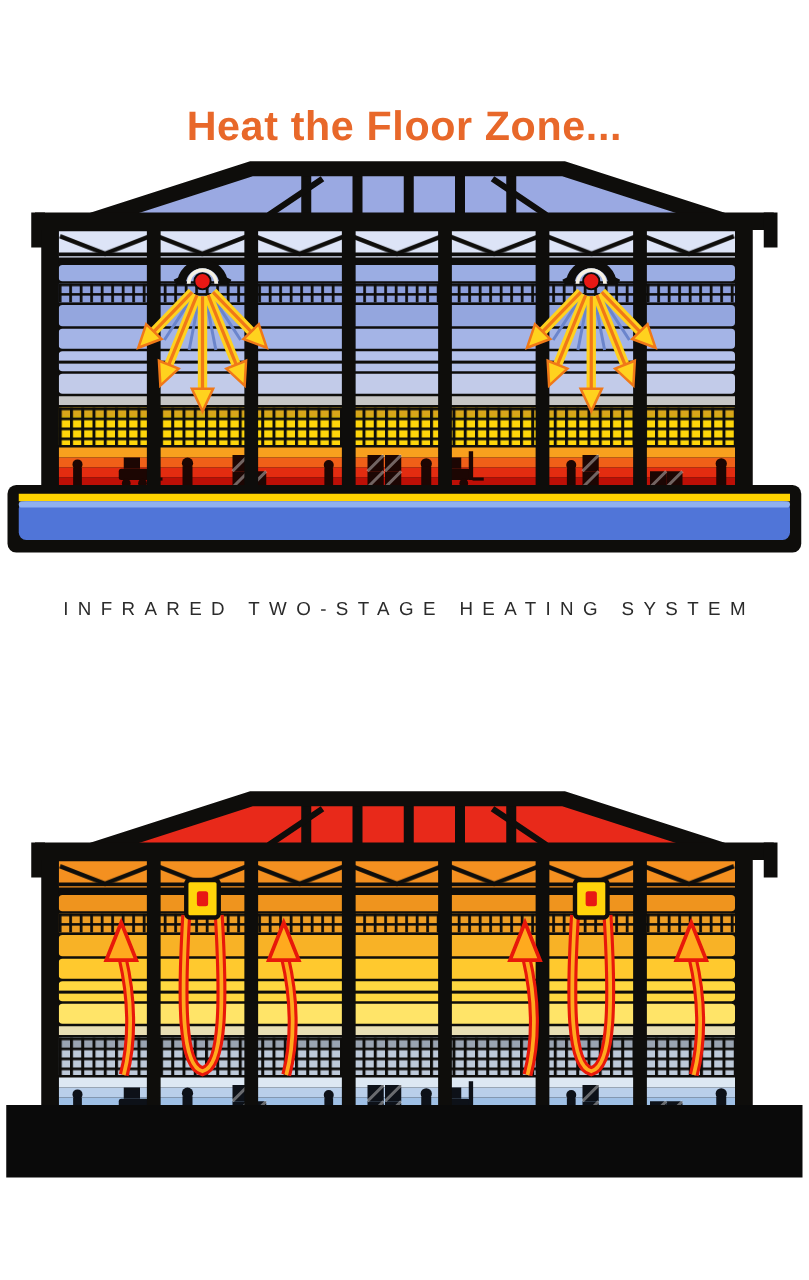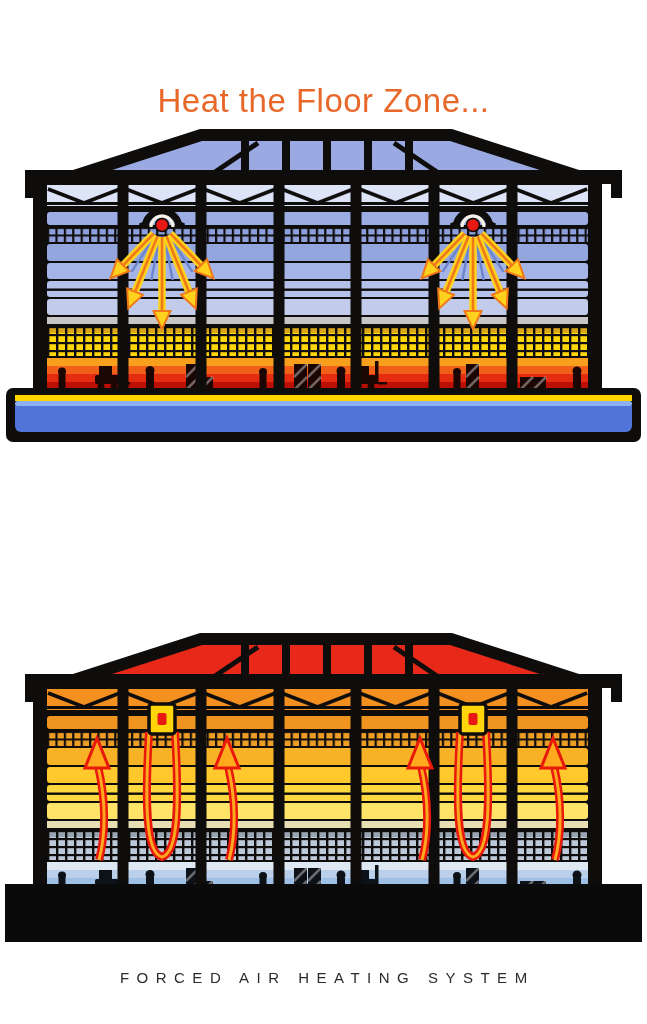--- a/index.html
+++ b/index.html
@@ -11,7 +11,7 @@
   }
   .title {
     position:absolute; left:0; right:0; text-align:center;
-    font-size:33px; font-weight:normal; letter-spacing:.5px;
+    font-size:33px; font-weight:bold; letter-spacing:.5px;
     color:var(--title,#e8682a);
   }
   #title-infrared { top:82px; }

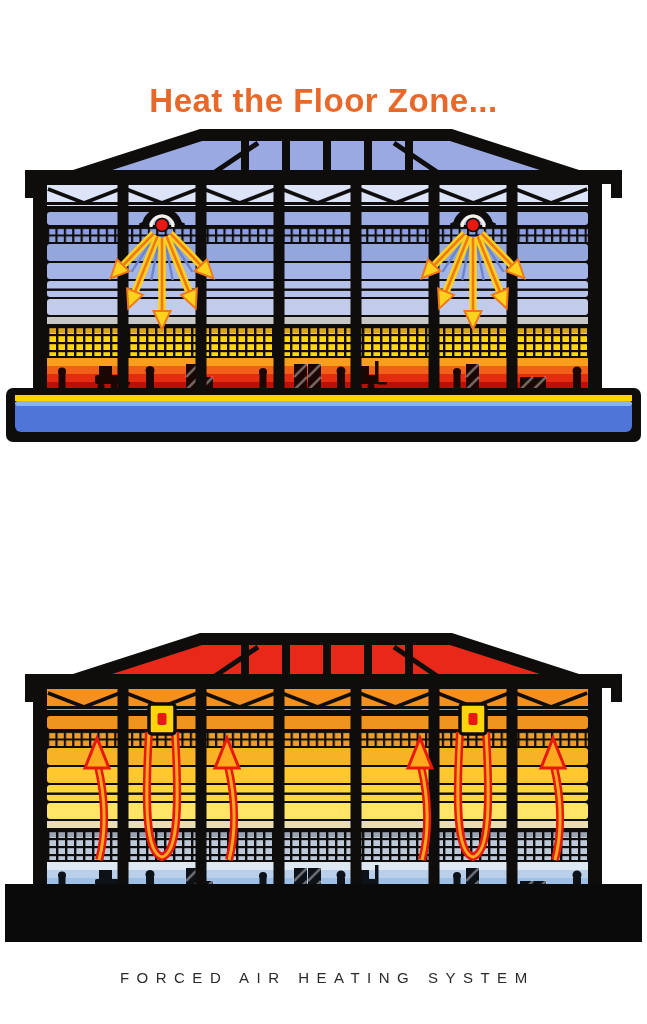--- a/index.html
+++ b/index.html
@@ -221,6 +221,7 @@
     </g>
   </svg>
 
+  <div class="caption" id="caption-infrared">INFRARED TWO-STAGE HEATING SYSTEM</div>
 
 
   <svg id="building-forced" class="building" viewBox="0 0 647 318" style="--gable: #e8291a; --truss: #f49020; --slat1: #ef941e; --grid1: #ee9e24; --slat2: #f8b226; --slat3: #ffc92e; --slat4: #ffd840; --slat5: #ffe468; --trans: #e8deb4; --grid2-top: #9aa4b2; --grid2: #bdc9d9; --floor1: #dde8f3; --floor2: #b9cfea; --floor3: #9fc0e6; --floor4: #8cace0; --sil: #0d1118; --arrow-main: #e8180a; --arrow-core: #ffaa1e; --box: #ffd40a; --bulb: #e81814; --slab: #0a0a0a;">

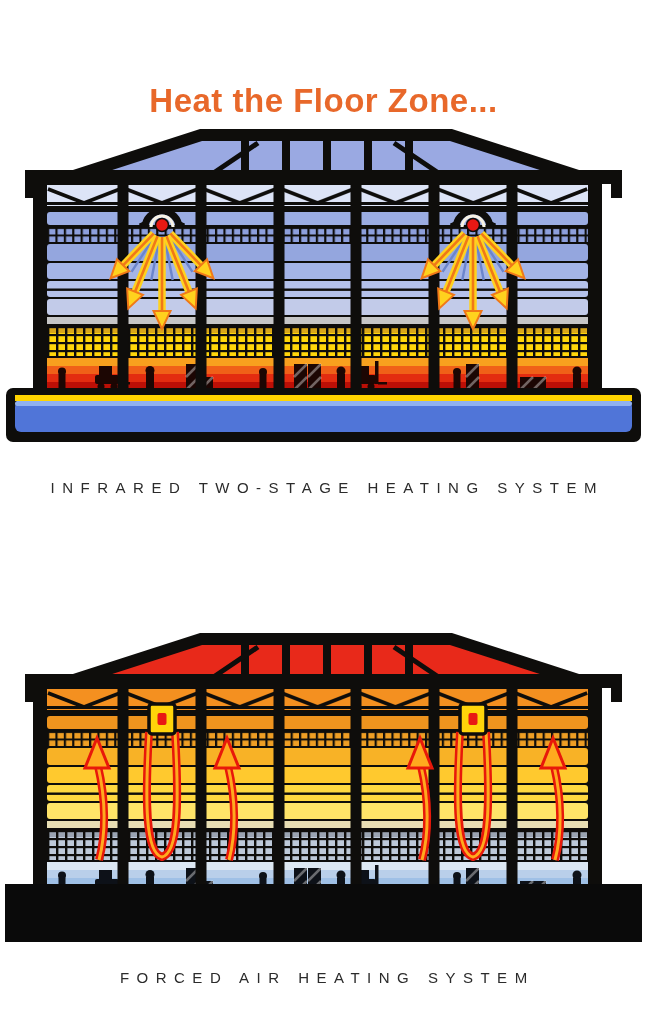--- a/index.html
+++ b/index.html
@@ -253,7 +253,6 @@
     <rect x="5" y="252" width="637" height="58" fill="var(--slab)"></rect>
   </svg>
 
-  <div class="caption" id="caption-forced">FORCED AIR HEATING SYSTEM</div>
 
 </div>
 

